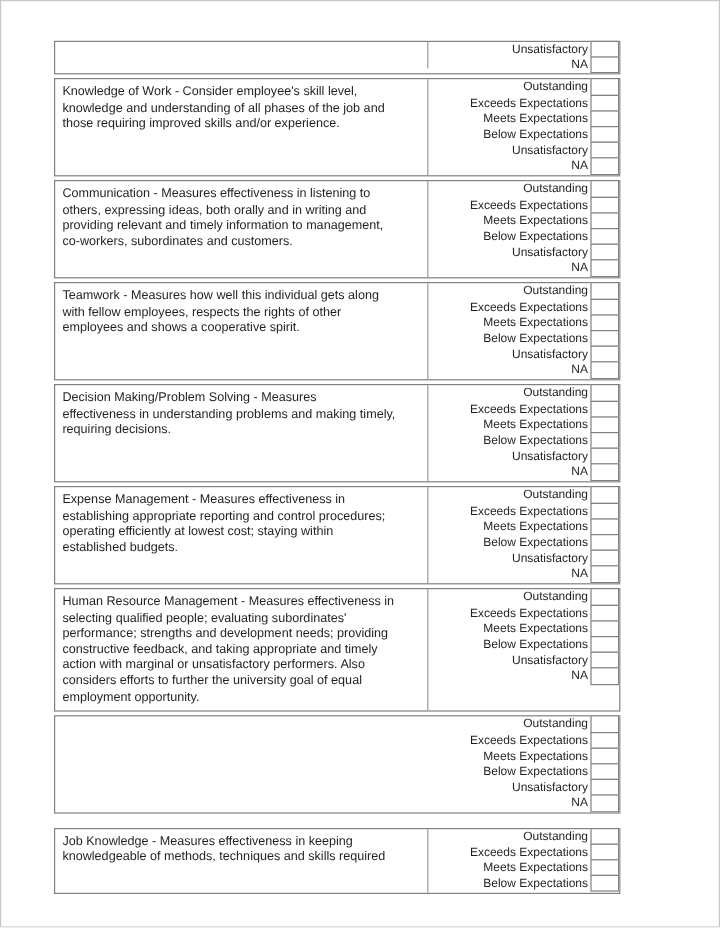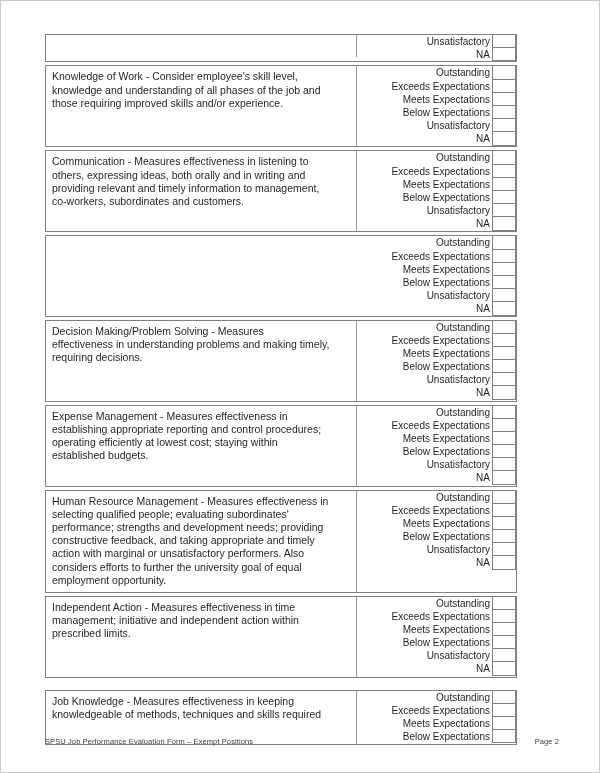--- a/index.html
+++ b/index.html
@@ -195,6 +195,11 @@
         </div>
       </div>
       <div class="block">
+        <div class="desc-col" style="height: 80px;">
+          <div class="desc-text">Teamwork - Measures how well this individual gets along
+with fellow employees, respects the rights of other
+employees and shows a cooperative spirit.</div>
+        </div>
         <div class="rating-col">
           <div class="rating-row">
             <div class="rating-label">Outstanding</div>

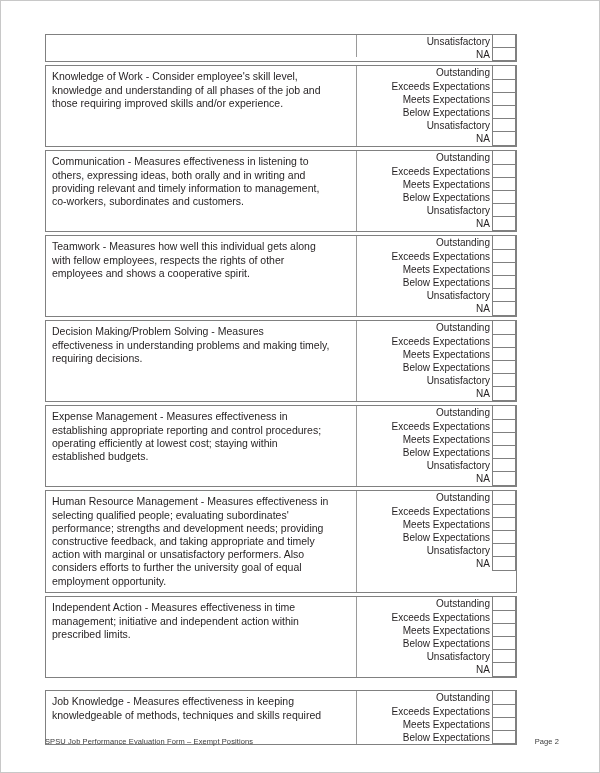--- a/index.html
+++ b/index.html
@@ -332,11 +332,6 @@
         </div>
       </div>
       <div class="block">
-        <div class="desc-col" style="height: 80px;">
-          <div class="desc-text">Independent Action - Measures effectiveness in time
-management; initiative and independent action within
-prescribed limits.</div>
-        </div>
         <div class="rating-col">
           <div class="rating-row">
             <div class="rating-label">Outstanding</div>

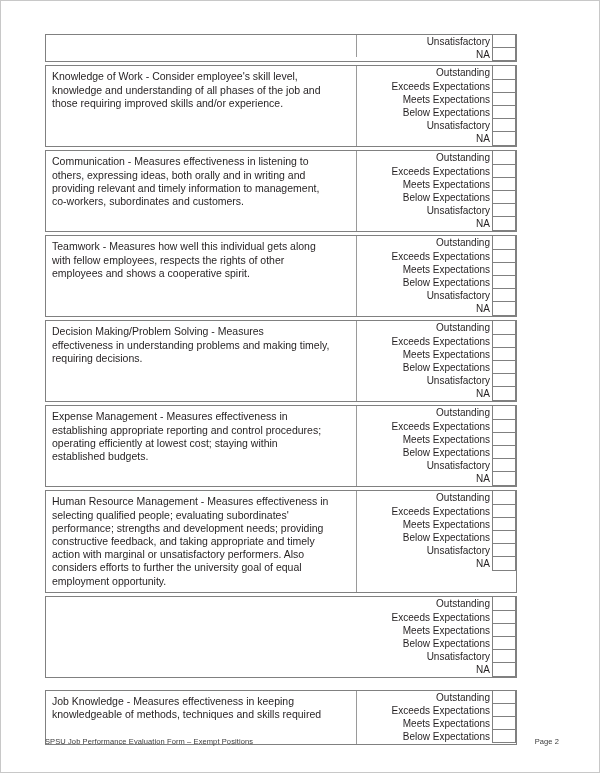--- a/index.html
+++ b/index.html
@@ -385,10 +385,6 @@
       </div>
     </div>
 
-  <div class="footer">
-    <span class="footer-left">SPSU Job Performance Evaluation Form – Exempt Positions</span>
-    <span class="footer-right">Page 2</span>
-  </div>
 </div>
 
 </body></html>

